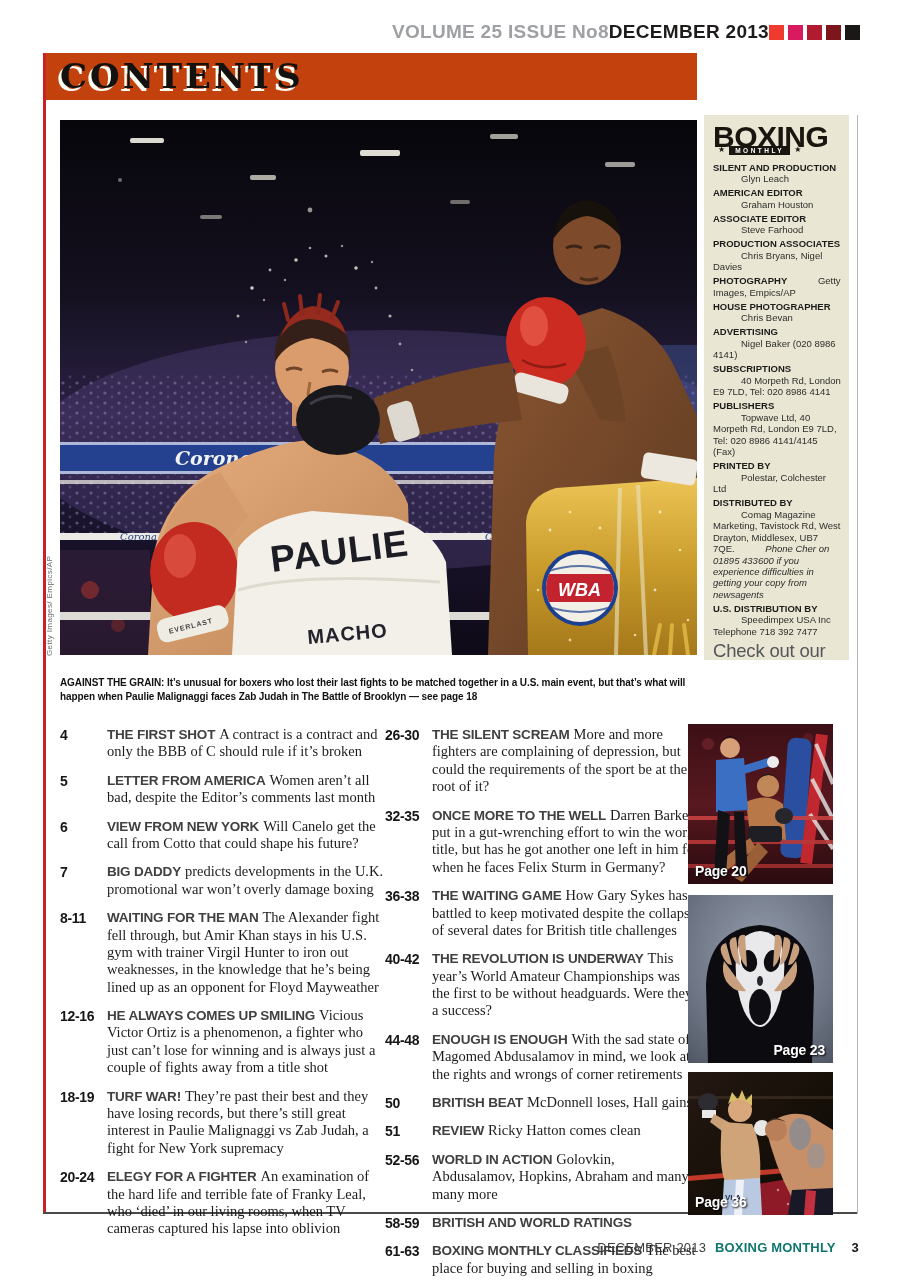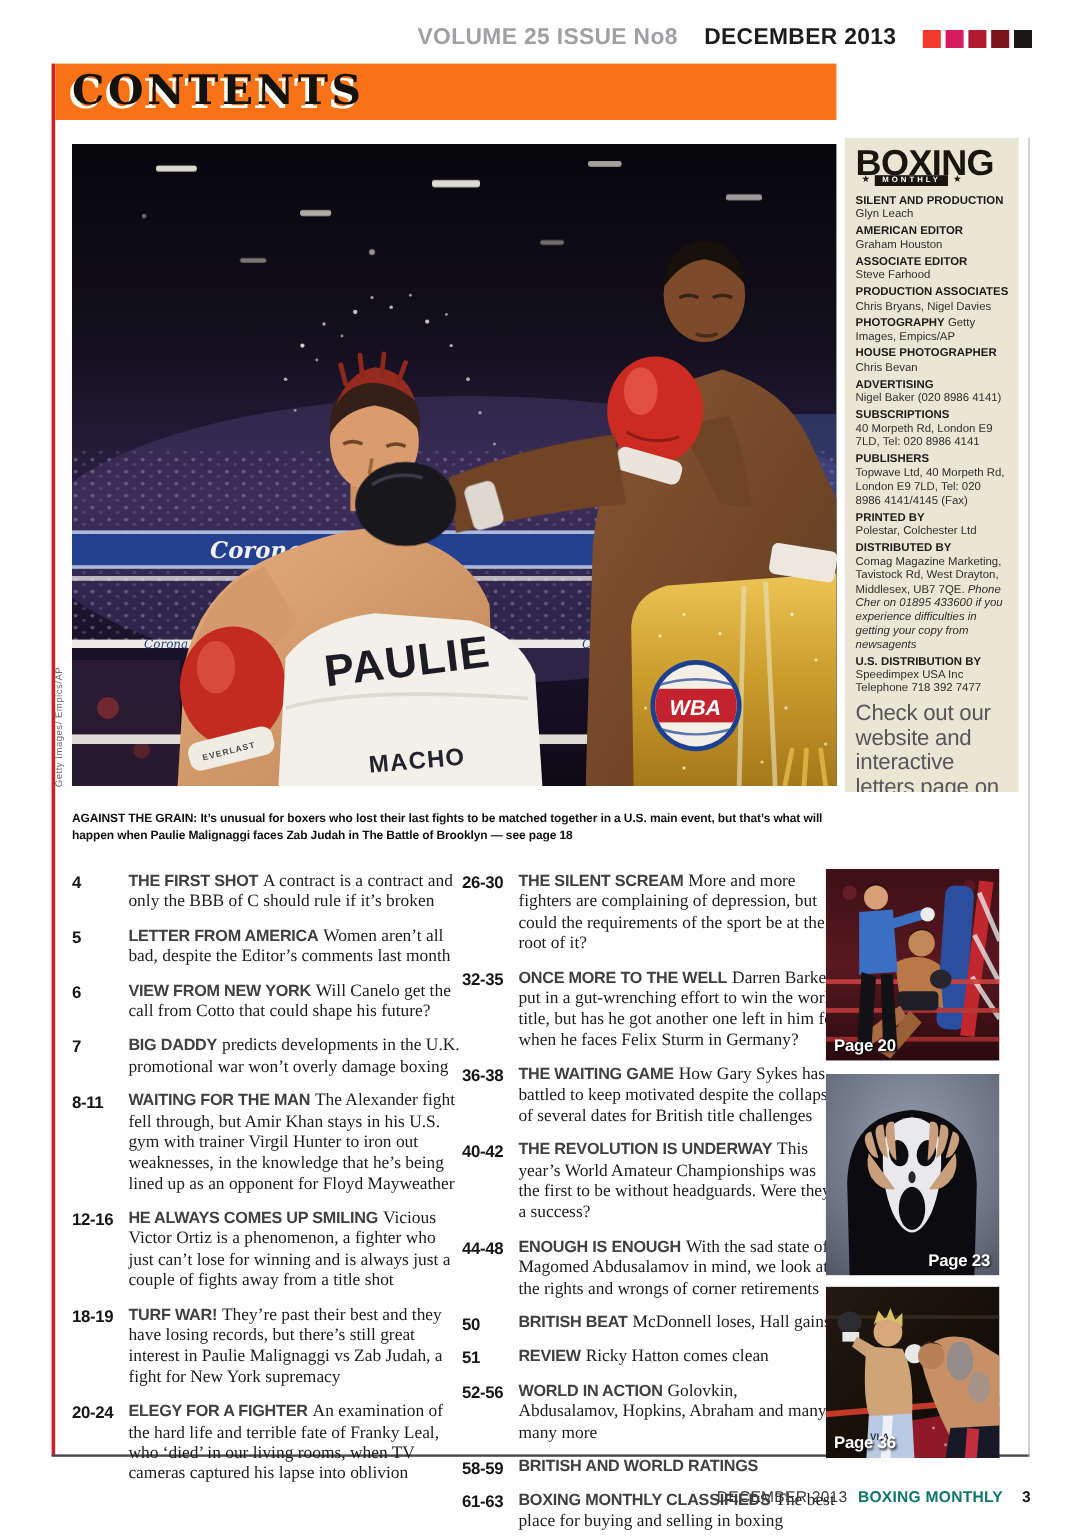--- a/index.html
+++ b/index.html
@@ -6,7 +6,7 @@
   html,body { width:905px; height:1280px; background:#ffffff; font-family:"Liberation Sans", sans-serif; position:relative; overflow:hidden; }
 
   
-  .top-header { position:absolute; top:21px; right:45px; display:flex; align-items:center; gap:22px;justify-content:center; }
+  .top-header { position:absolute; top:21px; right:45px; display:flex; align-items:center; gap:0;justify-content:center; }
   .vol-text { font-size:19px; font-weight:bold; color:#9ea0a3; letter-spacing:.3px; }
   .date-text { font-size:19px; font-weight:bold; color:#1e1c1b; letter-spacing:.3px; }
   .squares { display:flex; gap:4px; }

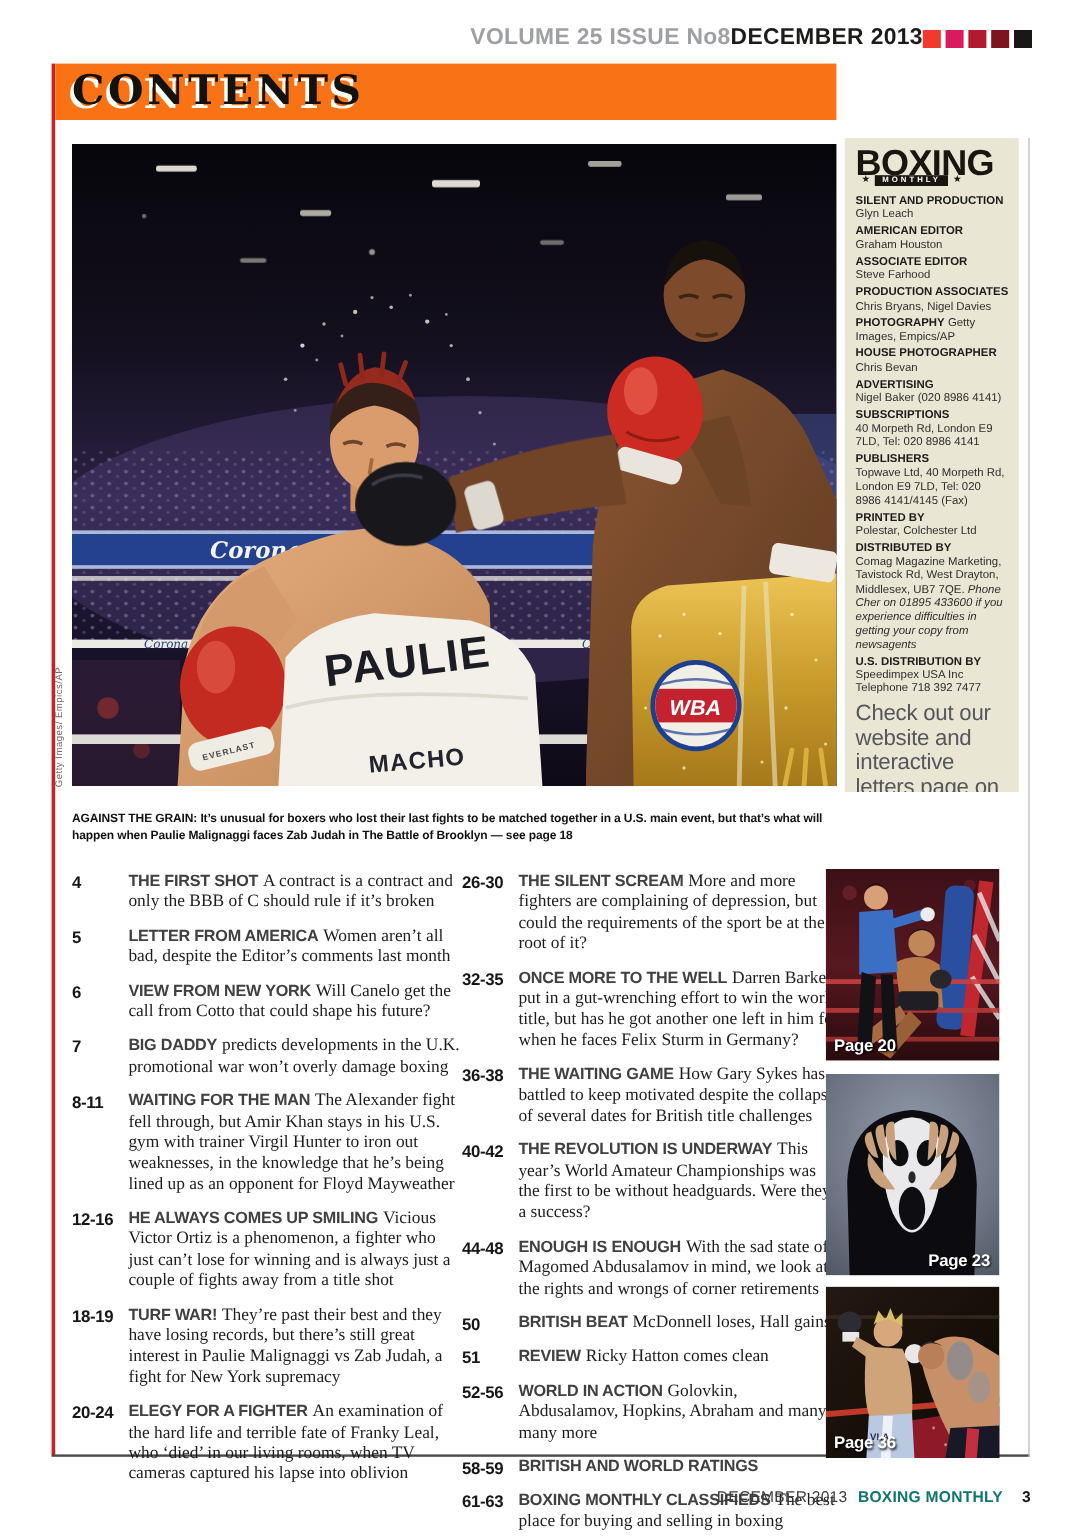--- a/index.html
+++ b/index.html
@@ -18,7 +18,7 @@
   .right-rule { position:absolute; left:857px; top:115px; width:1px; height:1099px; background:#b6b6b4; }
 
   
-  .contents-bar { position:absolute; left:46px; top:53px; width:651px; height:47px; background:#f97316; }
+  .contents-bar { position:absolute; left:46px; top:53px; width:651px; height:47px; background:#c2410c; }
   .contents-title { font-family:"DejaVu Serif", serif; font-weight:bold; font-size:34px; letter-spacing:3px; color:#13120f; text-shadow:-3px 3px 0 #fdfdf3; padding:3px 0 0 14px; }
 
   

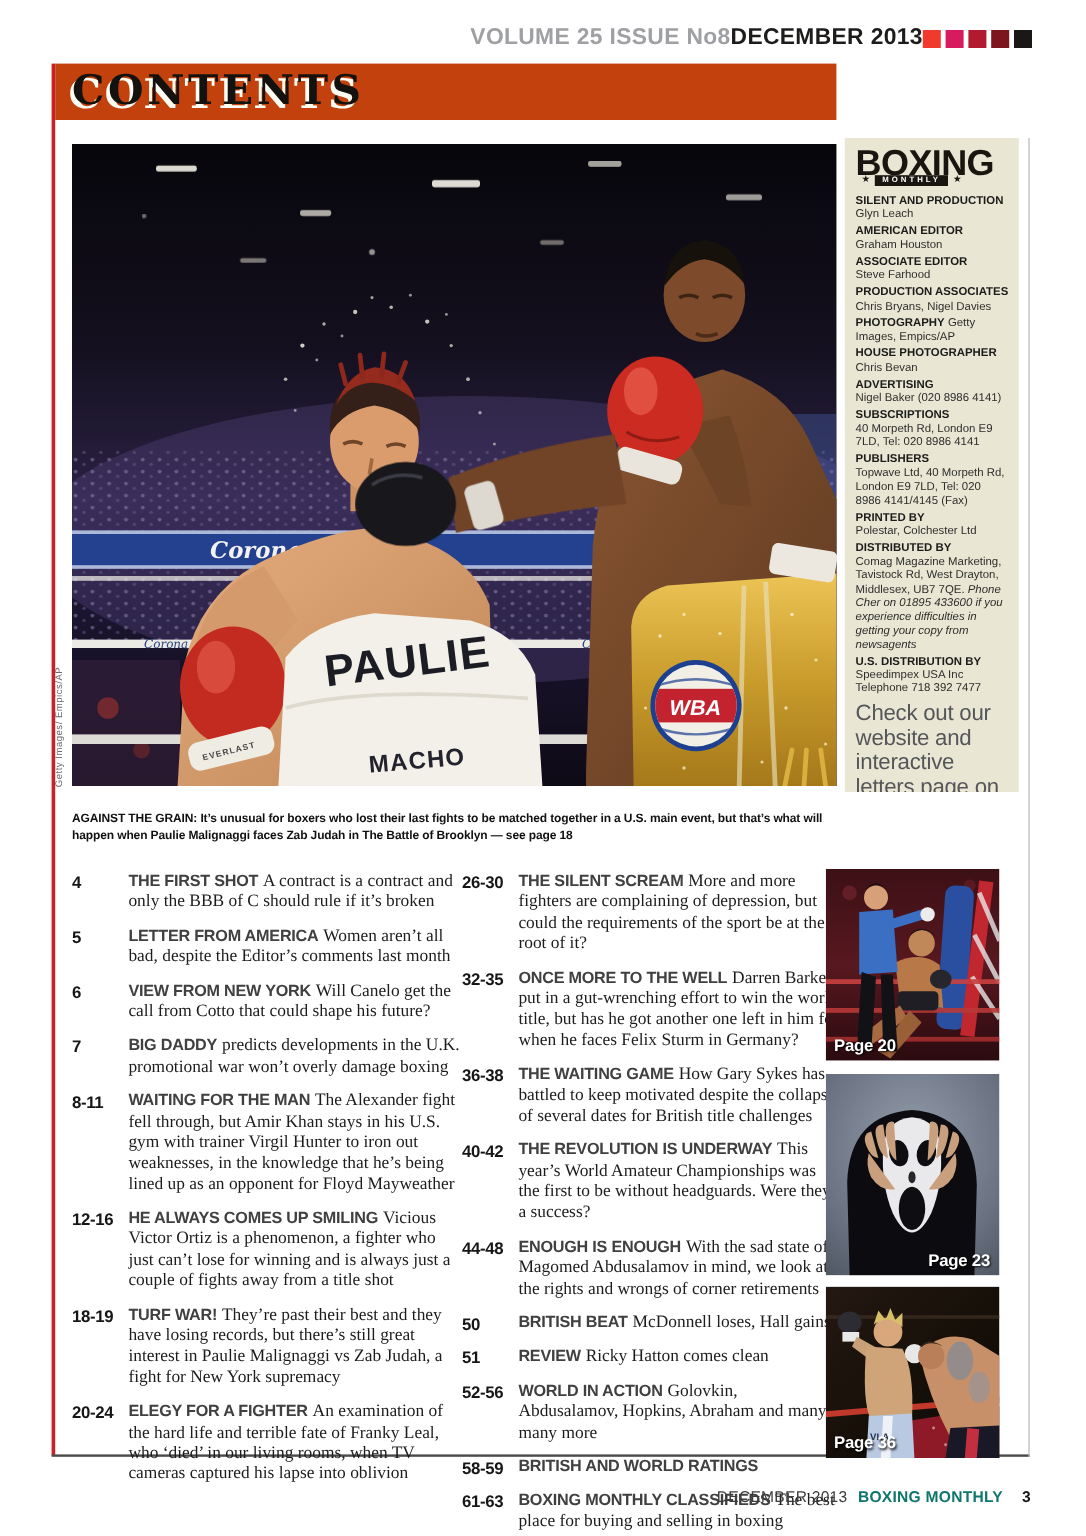--- a/index.html
+++ b/index.html
@@ -37,7 +37,7 @@
   .credit { font-size:9.5px; line-height:1.21; color:#2d2d2b; margin-bottom:2.5px; }
   .cl { display:block; font-weight:bold; color:#1b1b19; }
   .credit.inline .cl { display:inline; }
-  .cv { display:inline; }
+  .cv { display:inline;margin-left:28px; }
   .cvi { font-style:italic; }
   .promo-text { font-size:18.5px; line-height:1.12; color:#55565a; margin-top:4px; letter-spacing:-.2px; }
 

